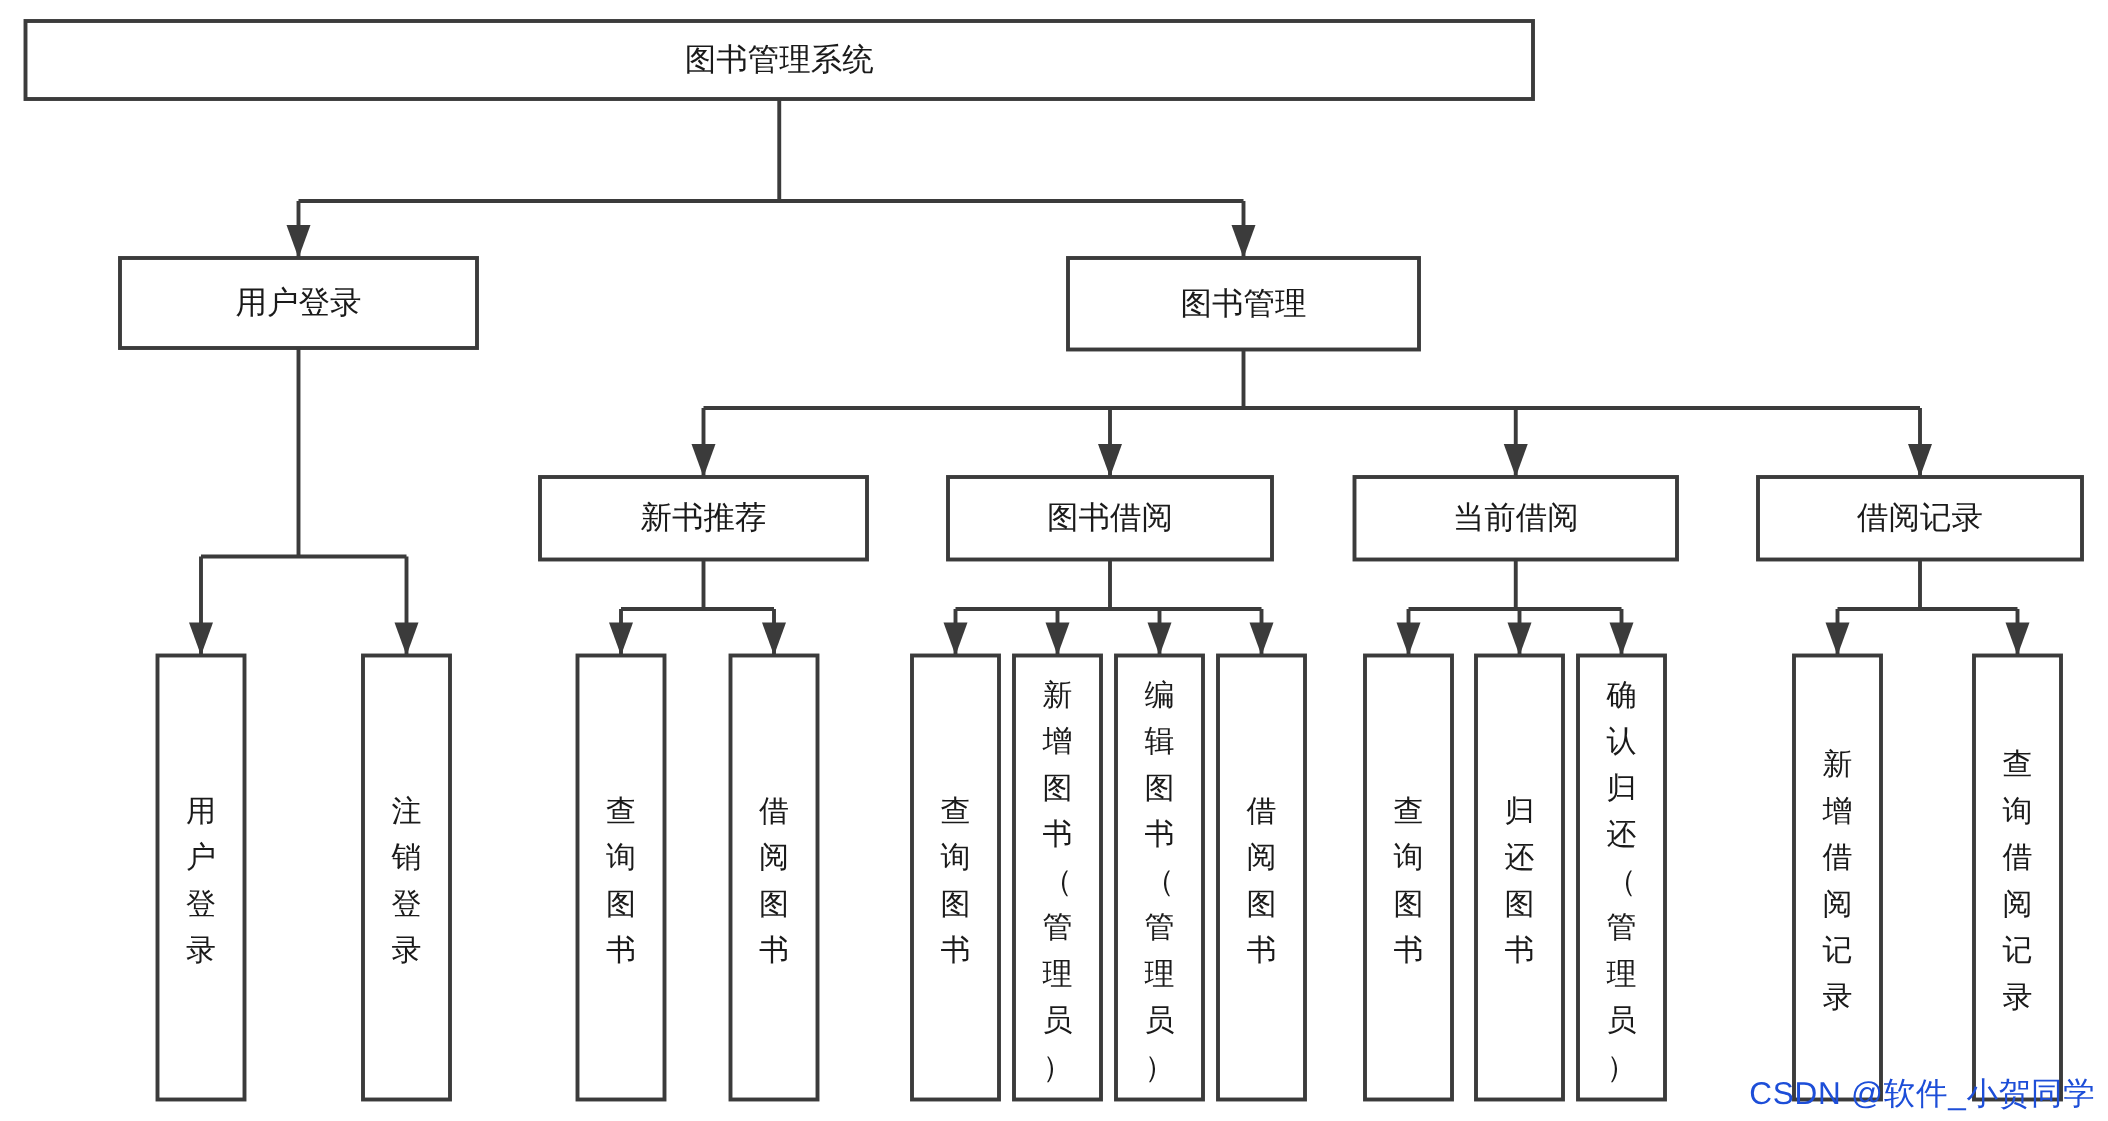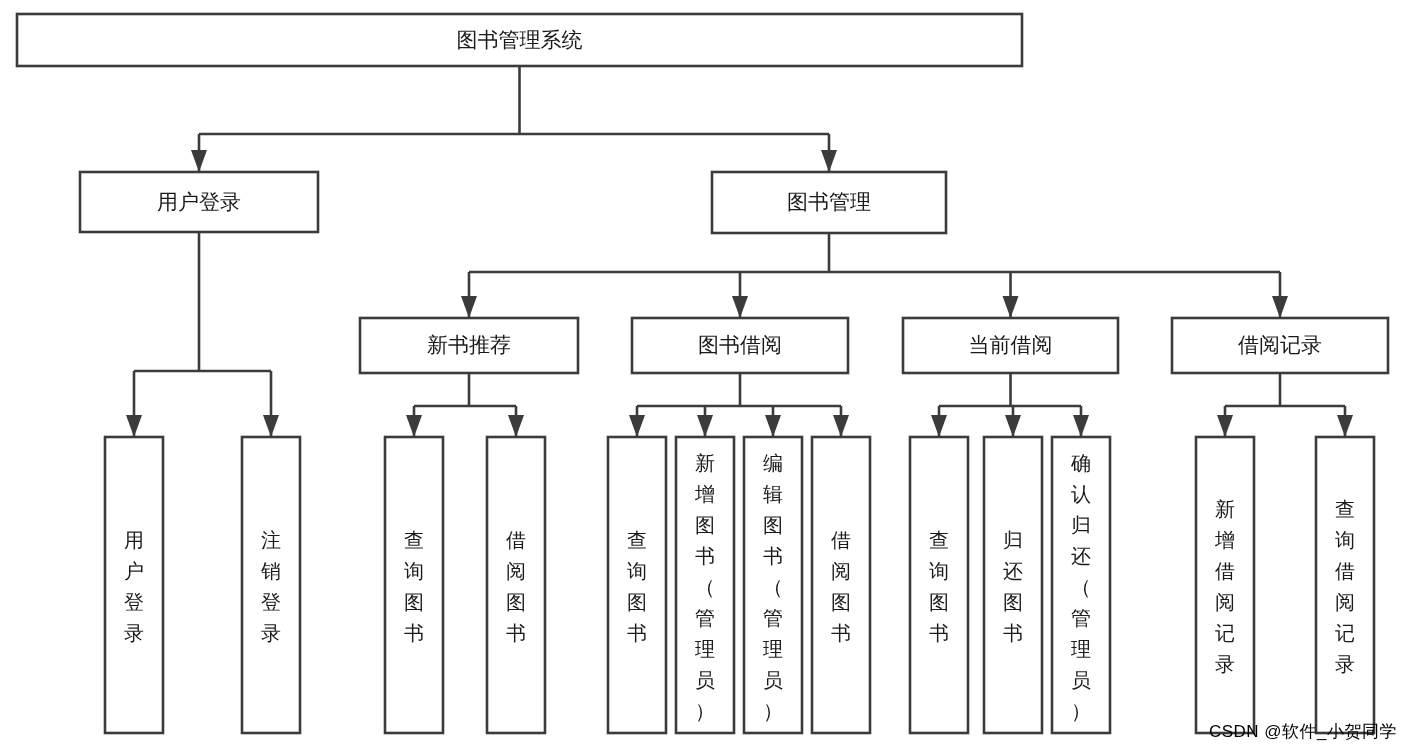--- a/index.html
+++ b/index.html
@@ -60,8 +60,8 @@
     right: 8px;
     bottom: 4px;
     font-family: "Liberation Sans", "DejaVu Sans", sans-serif;
-    font-size: 17px;
-    color: #000000;
+    font-size: 21px;
+    color: #1d4ed8;
     white-space: nowrap;
     letter-spacing: 0.5px;
   }

